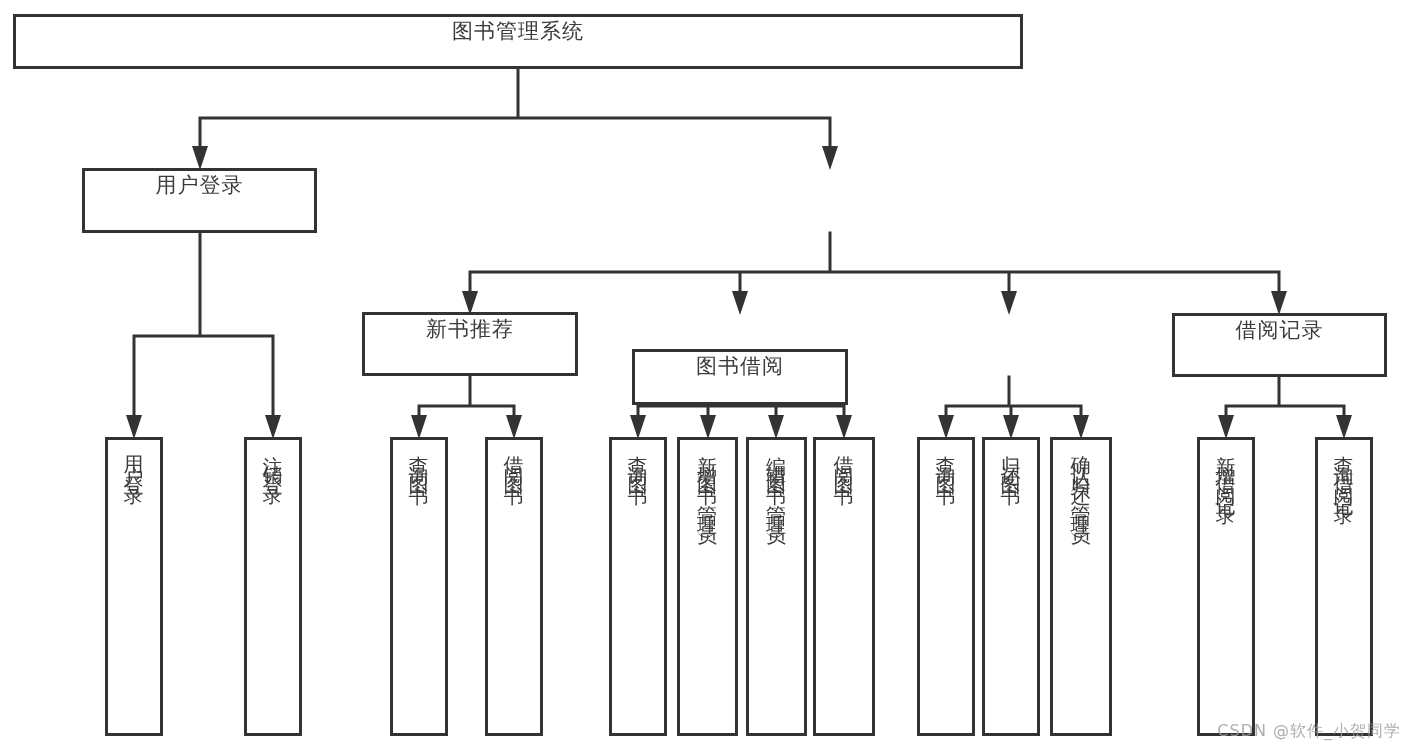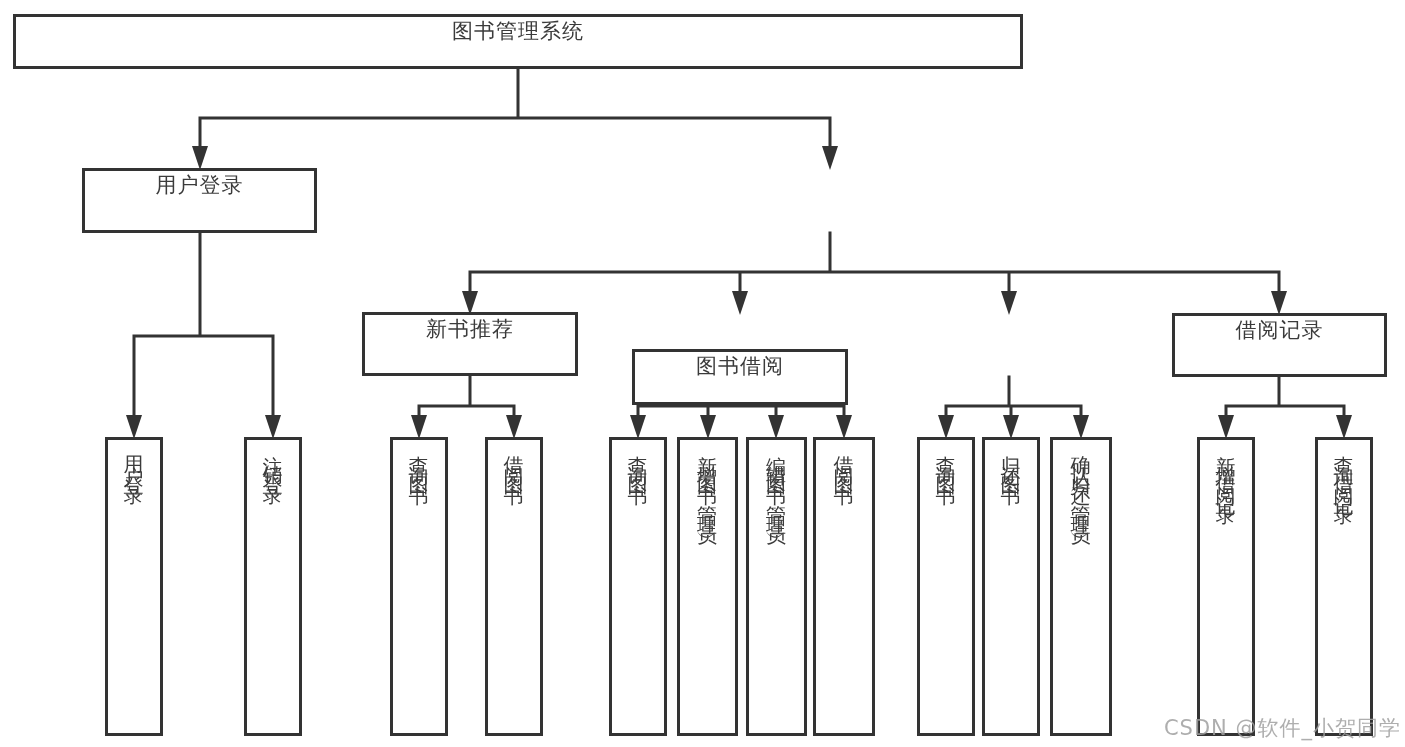--- a/index.html
+++ b/index.html
@@ -48,7 +48,7 @@
     position: absolute;
     right: 4px;
     bottom: 5px;
-    font-size: 21px;
+    font-size: 16px;
     color: var(--wm, #a0a0a0);
     opacity: 0.85;
     letter-spacing: 1px;

